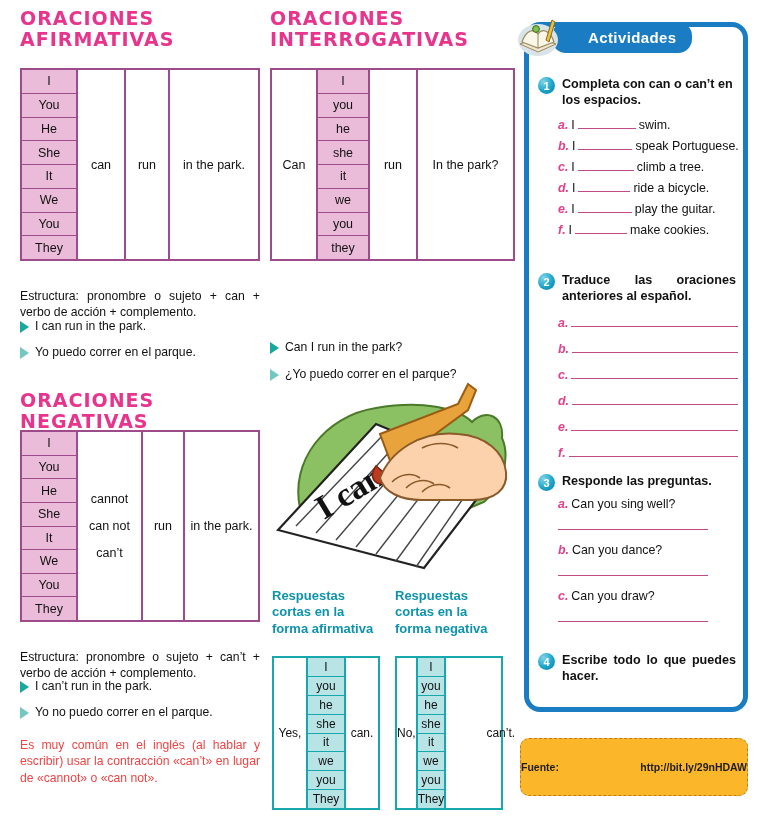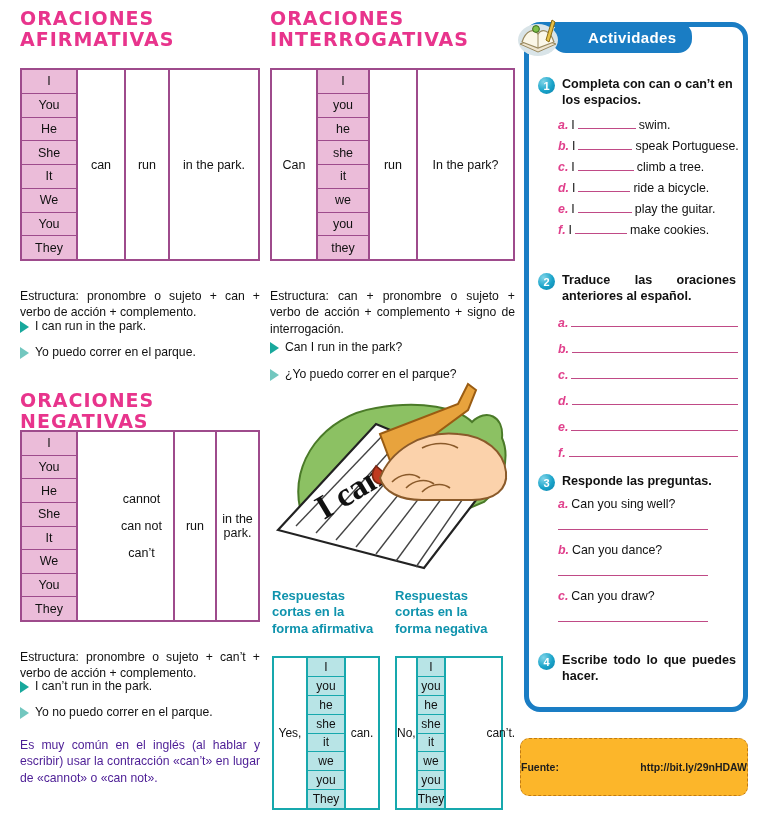--- a/index.html
+++ b/index.html
@@ -188,7 +188,6 @@
     </div>
   </div>
 
-  <div class="struct" style="position:absolute;left:270px;top:268px;width:245px;">Estructura: can  + pronombre o sujeto  + verbo de acción + complemento + signo de interrogación.</div>
 
   <div class="bul" style="position:absolute;left:270px;top:331px;width:245px;">
     <span class="tri"></span>

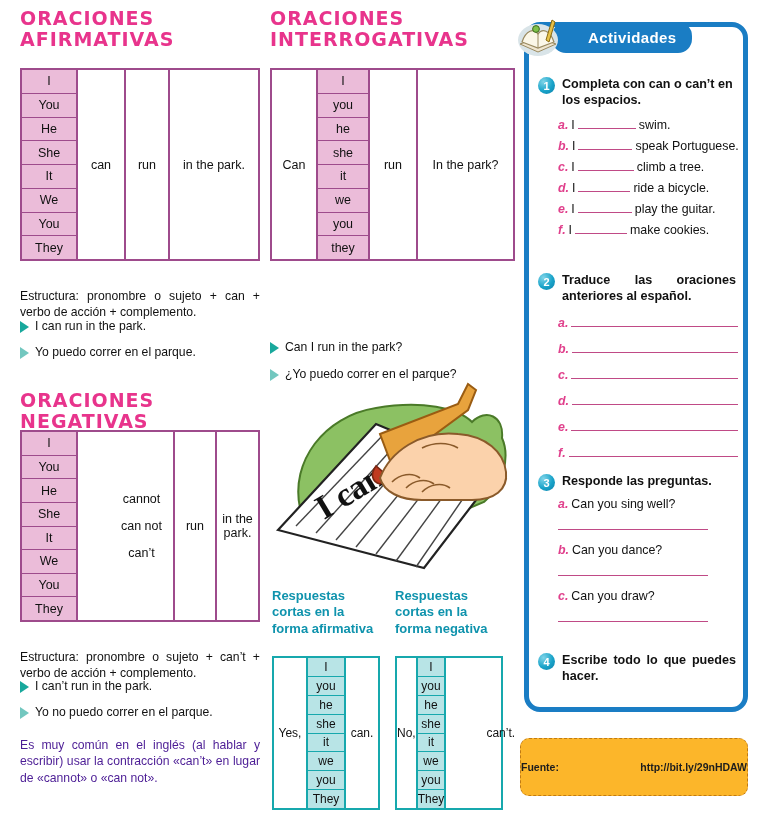--- a/index.html
+++ b/index.html
@@ -211,7 +211,7 @@
       <div class="pcell">You</div>
       <div class="pcell">They</div>
     </div>
-    <div class="gcol" style="width:65px;margin-left:32px;">
+    <div class="gcol" style="width:65px;">
       <div class="gcell stack">
         <span>cannot</span>
         <span>can not</span>

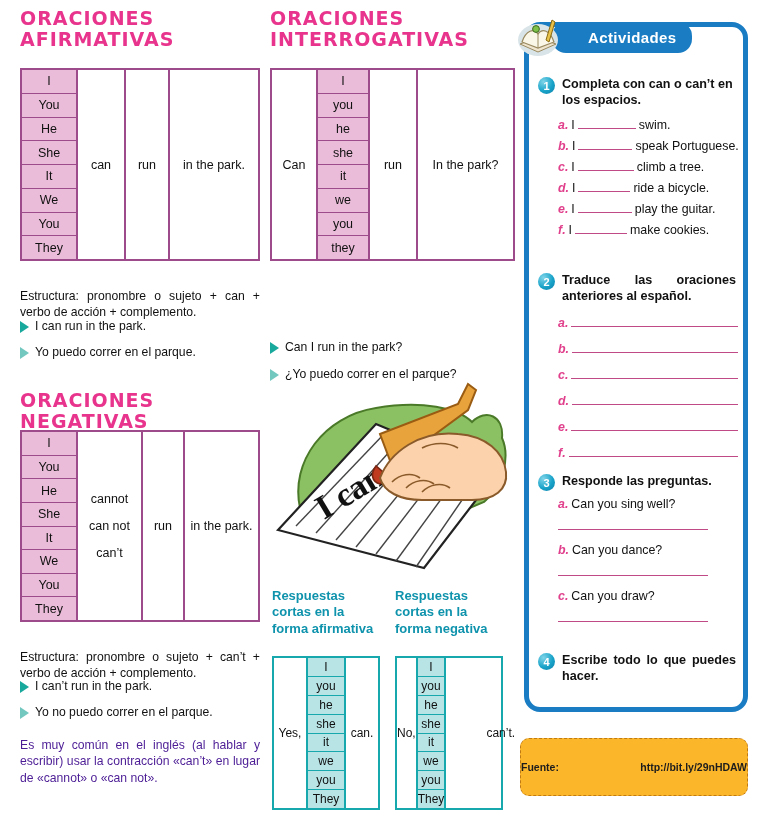--- a/index.html
+++ b/index.html
@@ -64,7 +64,7 @@
     margin-top: 2px; flex: none;
   }
   .tri.pale { border-left-color: #72c7bf; }
-  .note { font-size: 12.2px; color: #4c1d95; line-height: 1.35; text-align: justify; margin-top: 9px; }
+  .note { font-size: 12.2px; color: #ef4444; line-height: 1.35; text-align: justify; margin-top: 9px; }
 
   
   .shead {

